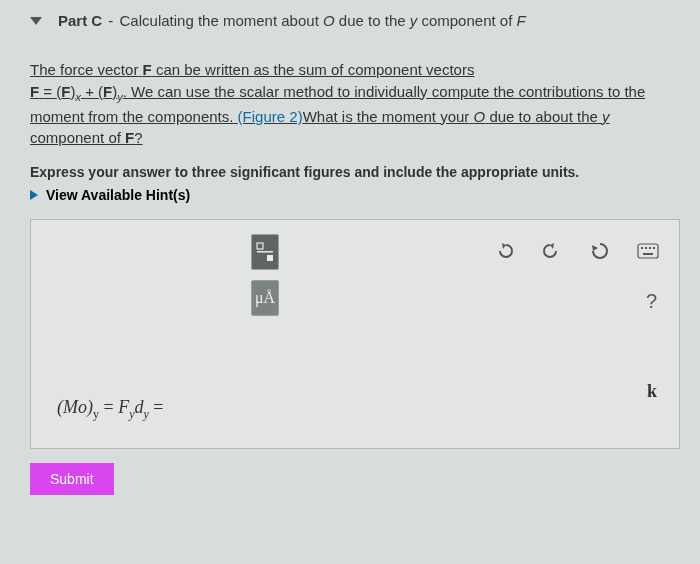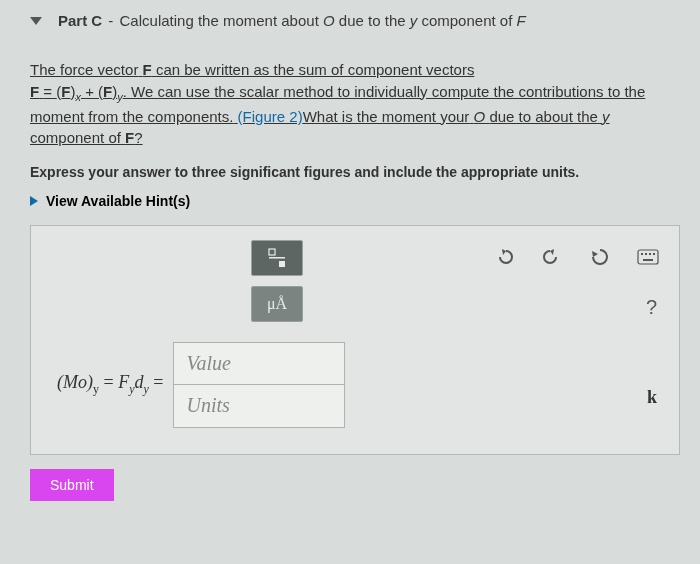--- a/index.html
+++ b/index.html
@@ -40,7 +40,7 @@
   .body-text .it { font-style: italic; }
   .body-text .sub { font-size: 11px; vertical-align: sub; }
   .body-text a { color: #0f6aa8; text-decoration: none; text-align: right; }
-  .instruct { font-weight: bold; font-size: 14px; color: #333; margin-bottom: 10px; line-height:1.4; }
+  .instruct { font-weight: bold; font-size: 14px; color: #333; margin-bottom: 4px; line-height:1.4; }
   .hints {
     display: flex; align-items: center; gap: 8px;
     color: #000000; font-weight: bold; font-size: 14px;

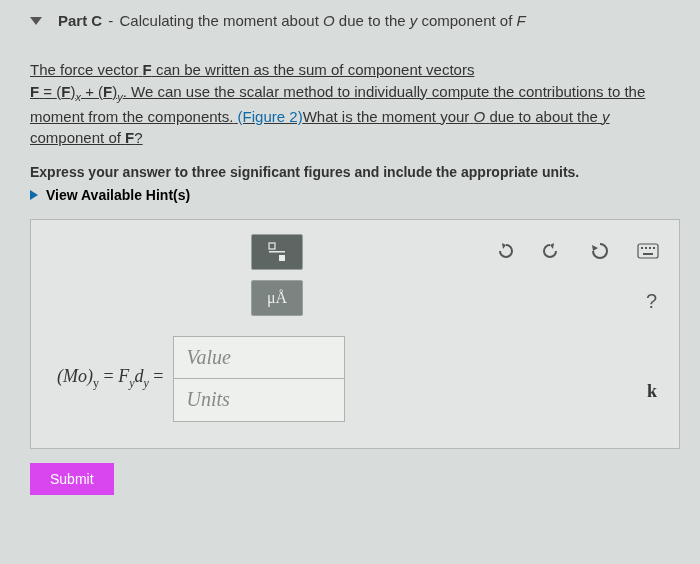--- a/index.html
+++ b/index.html
@@ -66,7 +66,7 @@
     gap: 6px;
   }
   .tool-btn {
-    width: 52px; height: 36px;
+    width: 28px; height: 36px;
     border: 1px solid #9aa09d;
     background: #6e7674;
     display:flex; align-items:center; justify-content:center;

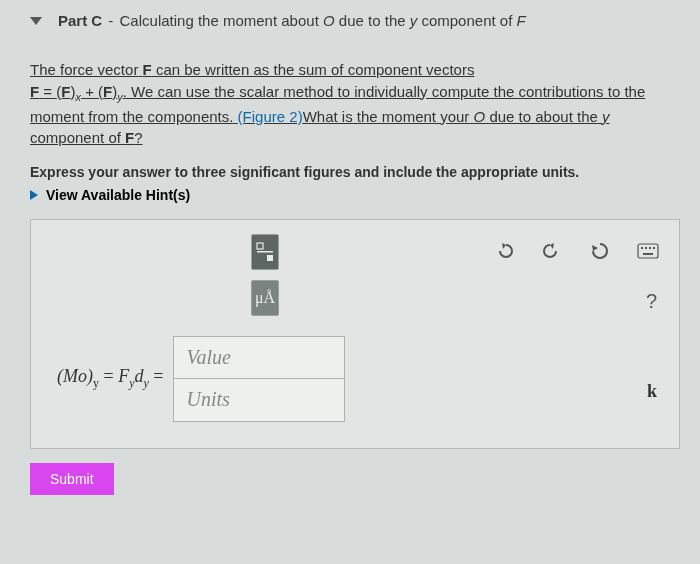--- a/index.html
+++ b/index.html
@@ -228,10 +228,6 @@
     <div class="eq-lhs">
       <span class="it">(Mo)</span><span class="sub">y</span><span> = </span><span class="it">F</span><span class="it sub">y</span><span class="it">d</span><span class="it sub">y</span><span> = </span>
     </div>
-    <div class="frac">
-      <div class="frac-cell">Value</div>
-      <div class="frac-cell">Units</div>
-    </div>
   </div>
 
   <div class="unit-k">k</div>

